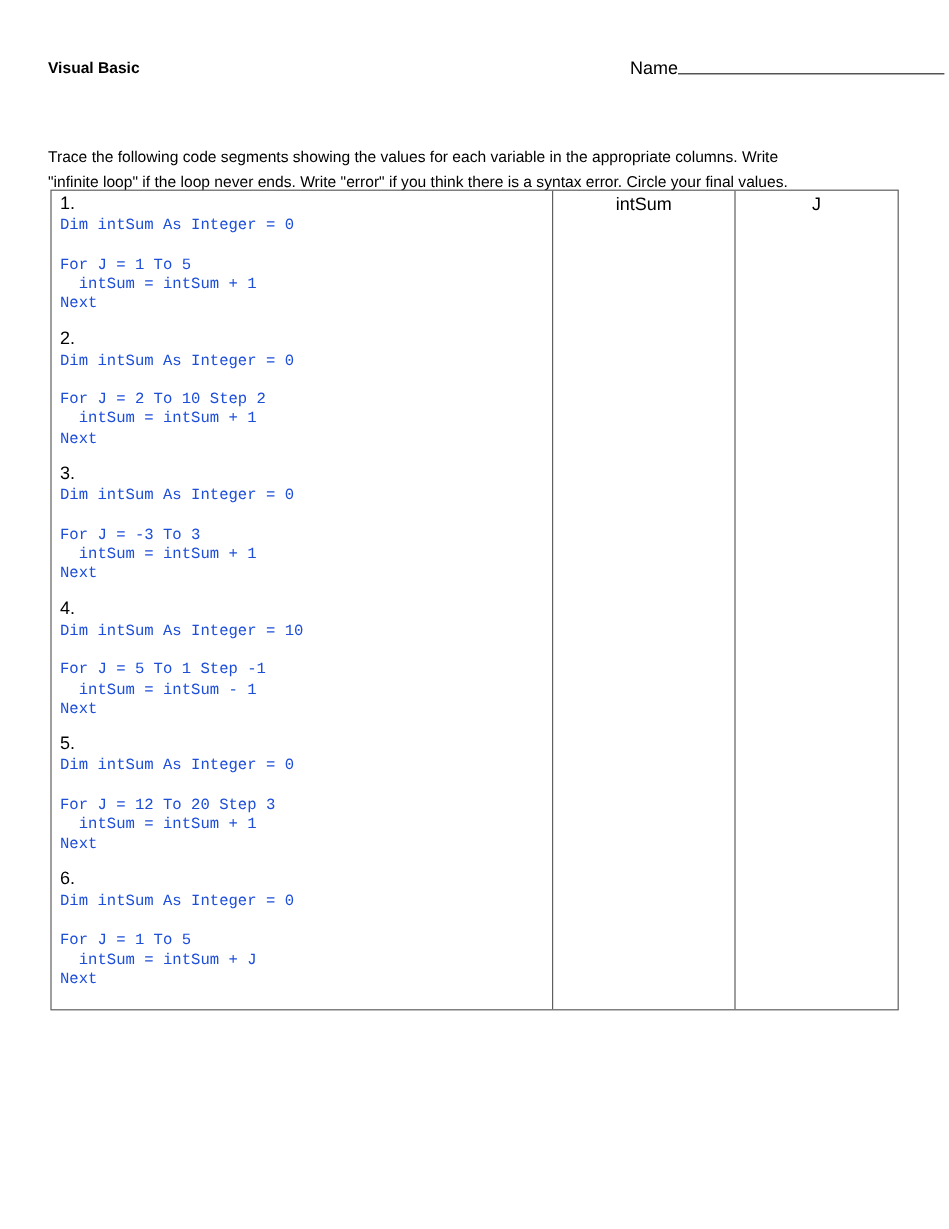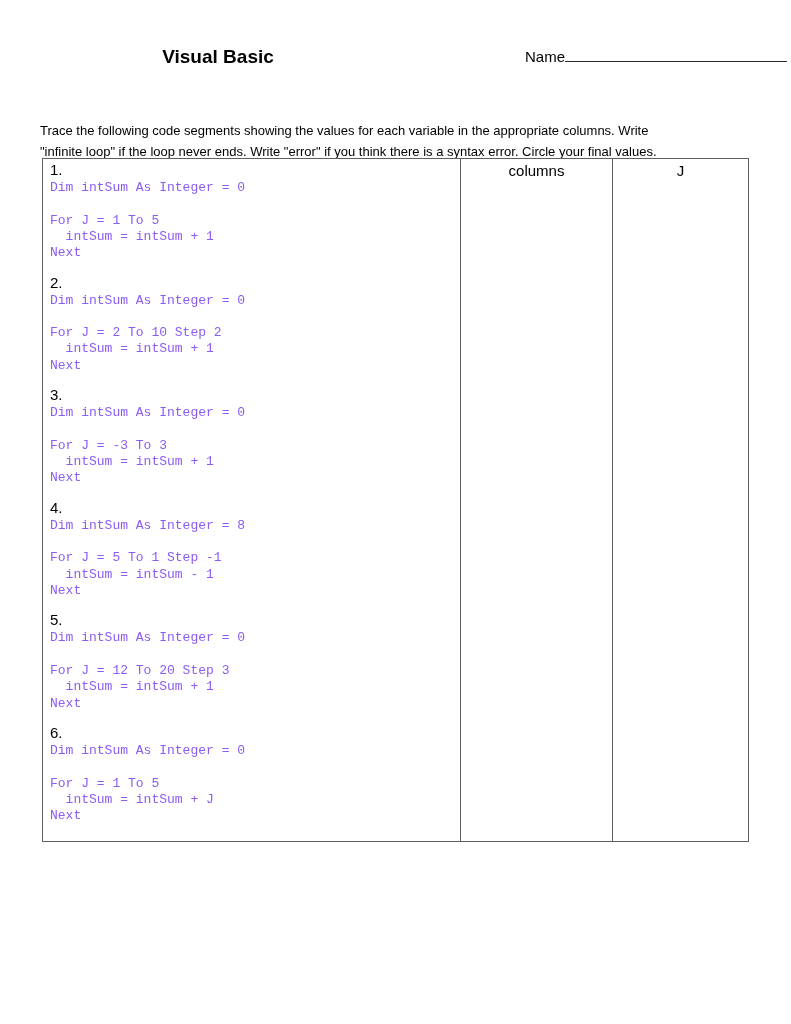--- a/index.html
+++ b/index.html
@@ -22,9 +22,9 @@
     left: 40px;
     top: 46px;
     width: 356px;
-    text-align: center;
+    text-align: left;
     font-weight: bold;
-    font-size: 19px;
+    font-size: 13px;
     line-height: 21px;
     white-space: nowrap;
   }

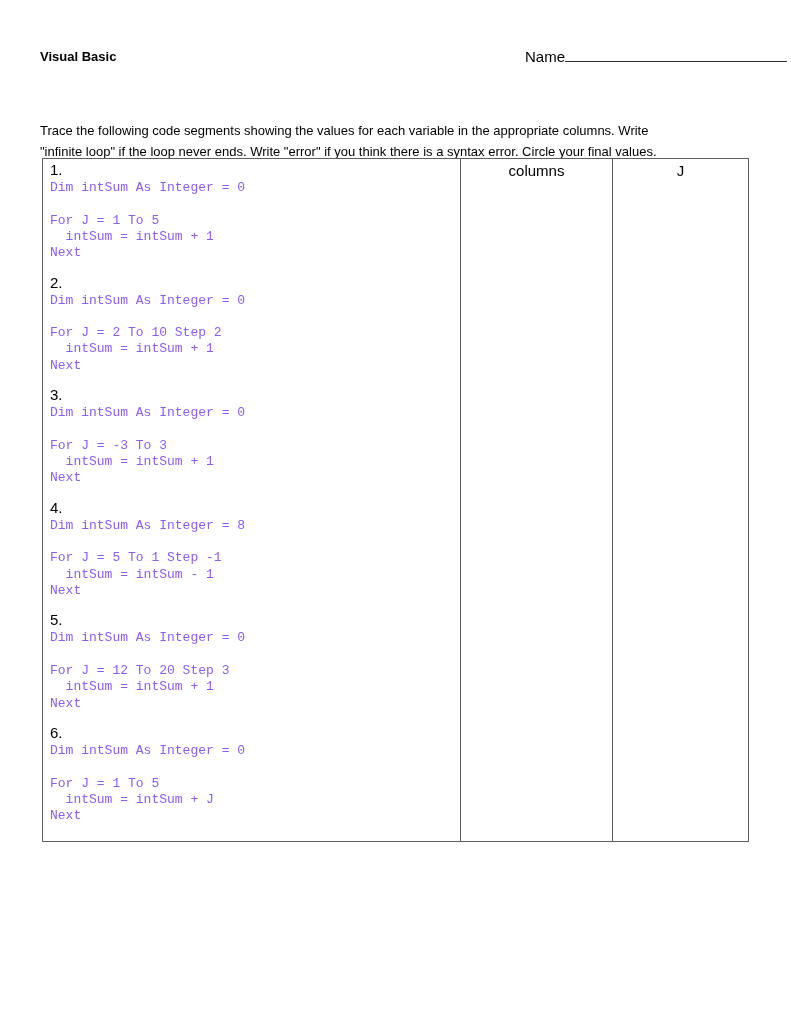--- a/index.html
+++ b/index.html
@@ -172,7 +172,7 @@
   </div>
 
   <div class="col-answer col-intsum">
-    <div class="col-header">columns</div>
+    <div class="col-header">intSum</div>
   </div>
 
   <div class="col-answer col-j">

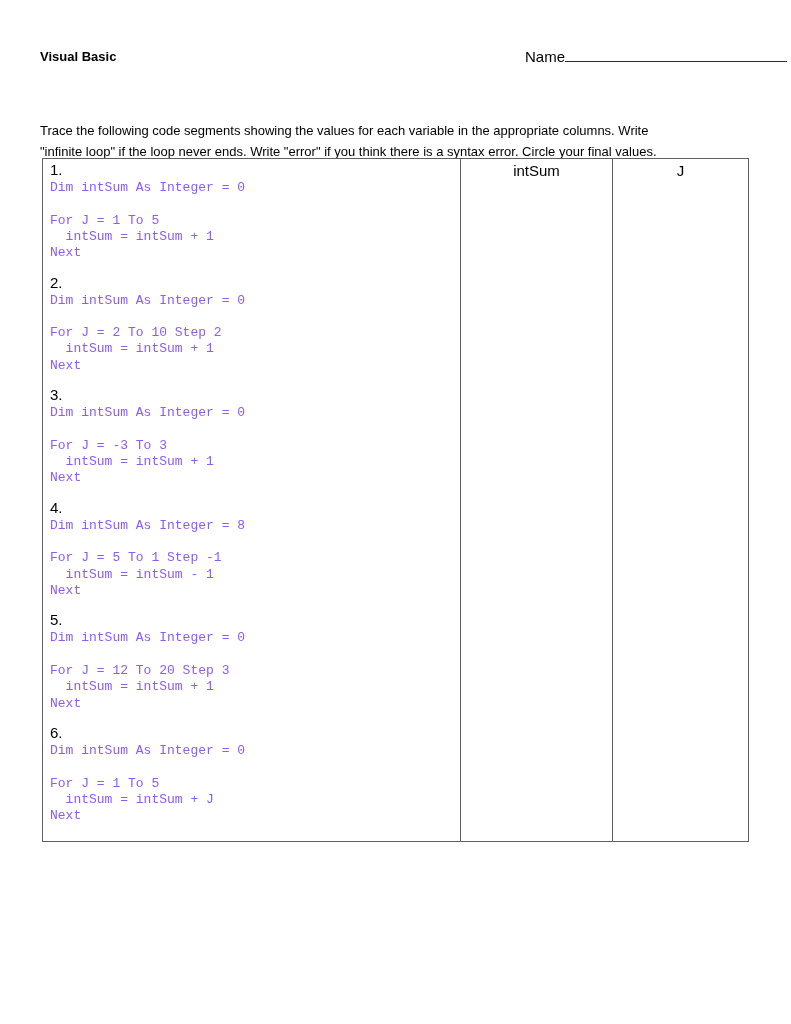--- a/index.html
+++ b/index.html
@@ -99,7 +99,7 @@
     font-size: 13px;
     line-height: 16.3px;
     white-space: pre;
-    color: #8b5cf6;
+    color: #1d4ed8;
   }
 </style>
 </head>

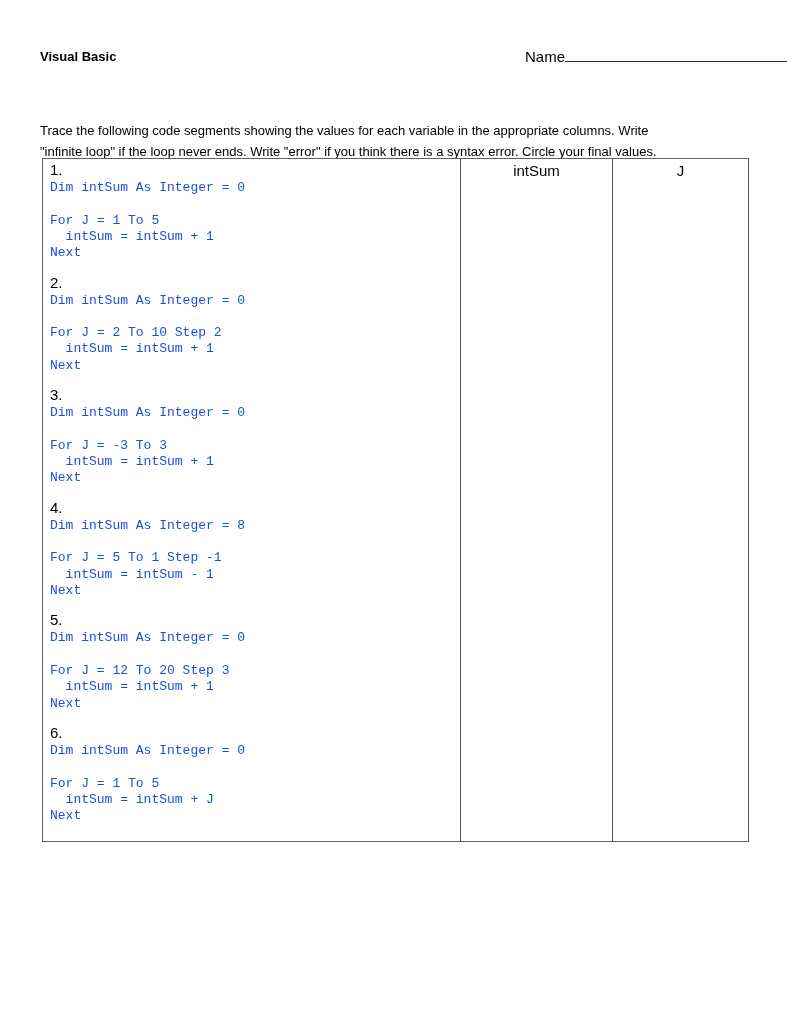--- a/index.html
+++ b/index.html
@@ -147,7 +147,7 @@
     </div>
     <div class="segment">
       <div class="segment-number">4.</div>
-      <pre class="segment-code">Dim intSum As Integer = 8
+      <pre class="segment-code">Dim intSum As Integer = 10
 
 For J = 5 To 1 Step -1
   intSum = intSum - 1

